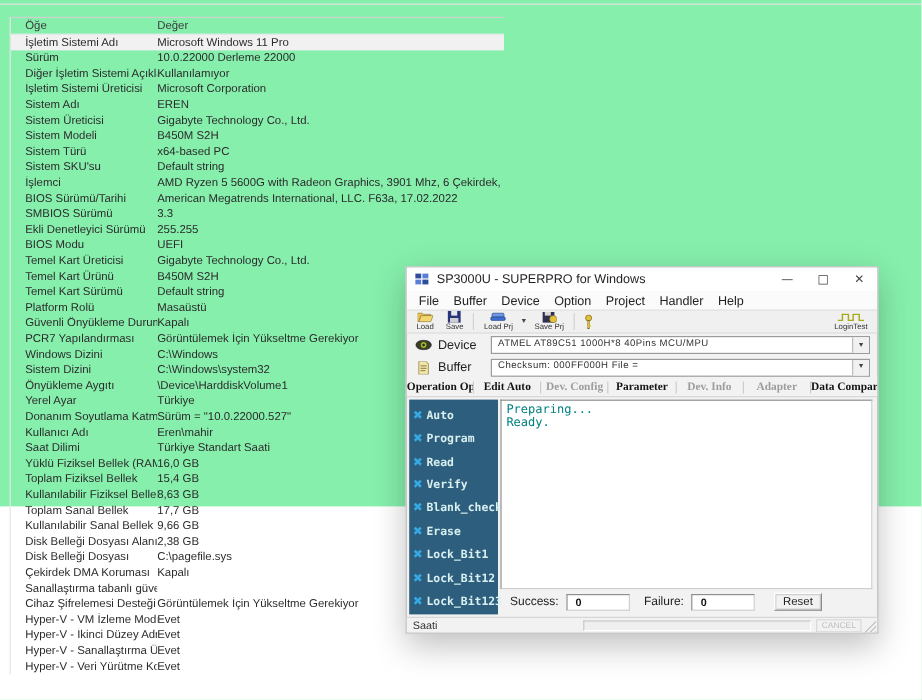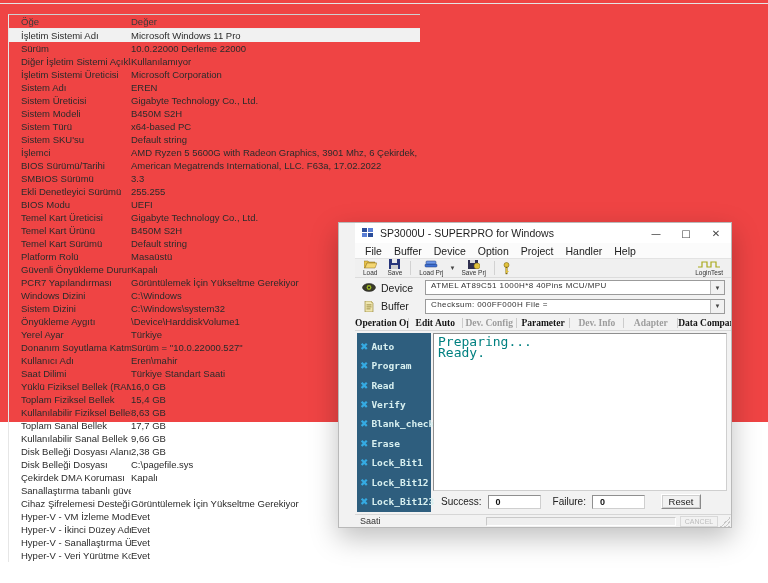--- a/index.html
+++ b/index.html
@@ -5,7 +5,7 @@
   * { margin:0; padding:0; box-sizing:border-box; }
   html,body { width:768px; height:583px; background:#ffffff; overflow:hidden;
     font-family:"Liberation Sans", sans-serif; }
-  .page { position:relative; width:768px; height:422px; background:#ef4444; }
+  .page { position:relative; width:768px; height:422px; background:#86efac; }
   .top-rule { position:absolute; left:0; top:3px; width:768px; height:1px; background:#e4e4e4; }
 
   

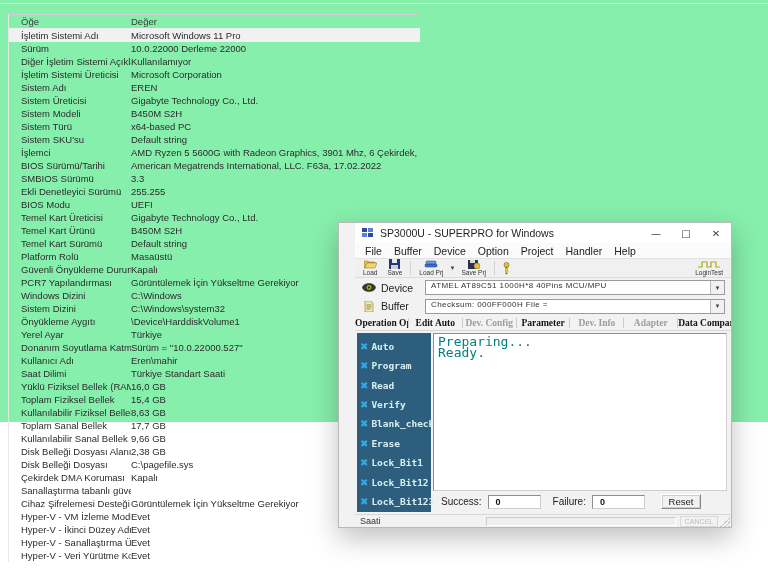--- a/index.html
+++ b/index.html
@@ -22,7 +22,7 @@
   
   .win { position:absolute; left:338px; top:222px; width:394px; height:306px;
     background:#f2f2f2; border:1px solid #b9b9b9;
-    box-shadow:0 10px 26px rgba(0,0,0,.25); display:flex; flex-direction:column;padding-left:16px; }
+    box-shadow:0 10px 26px rgba(0,0,0,.25); display:flex; flex-direction:column; }
   .titlebar { height:20px; background:#ffffff; display:flex; align-items:center;
     padding-left:7px; flex:none; }
   .app-icon { width:12px; height:12px; margin-right:6px; flex:none; }

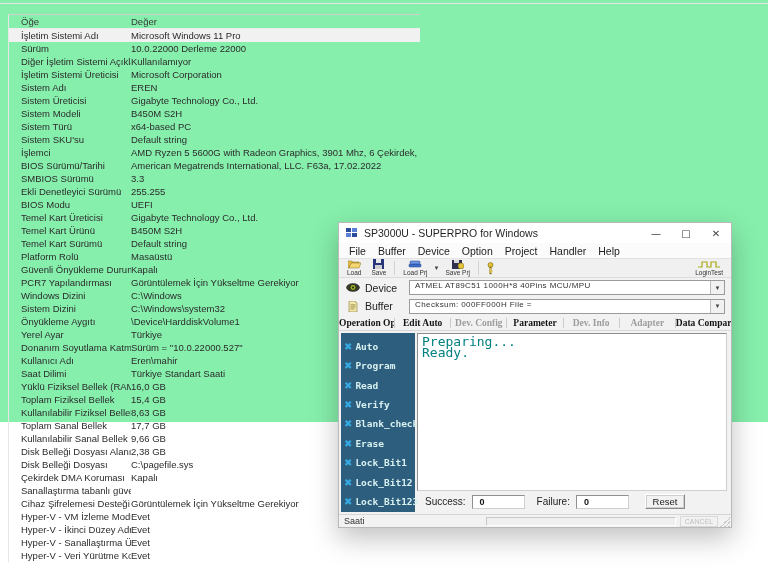--- a/index.html
+++ b/index.html
@@ -70,7 +70,7 @@
   .rightcol { flex:1; display:flex; flex-direction:column; margin-left:2px; min-width:0; }
   .log { flex:1; background:#fff; border:1px solid #8f8f8f;
     border-right-color:#cfcfcf; border-bottom-color:#cfcfcf;
-    font-family:"DejaVu Sans Mono", monospace; font-size:13px; line-height:11px;
+    font-family:"DejaVu Sans Mono", monospace; font-size:10px; line-height:11px;
     padding:2px 4px; overflow:hidden; }
   .counters { height:21px; display:flex; align-items:center; padding-left:8px; flex:none; }
   .cnt-label { font-size:10px; color:#222; }

